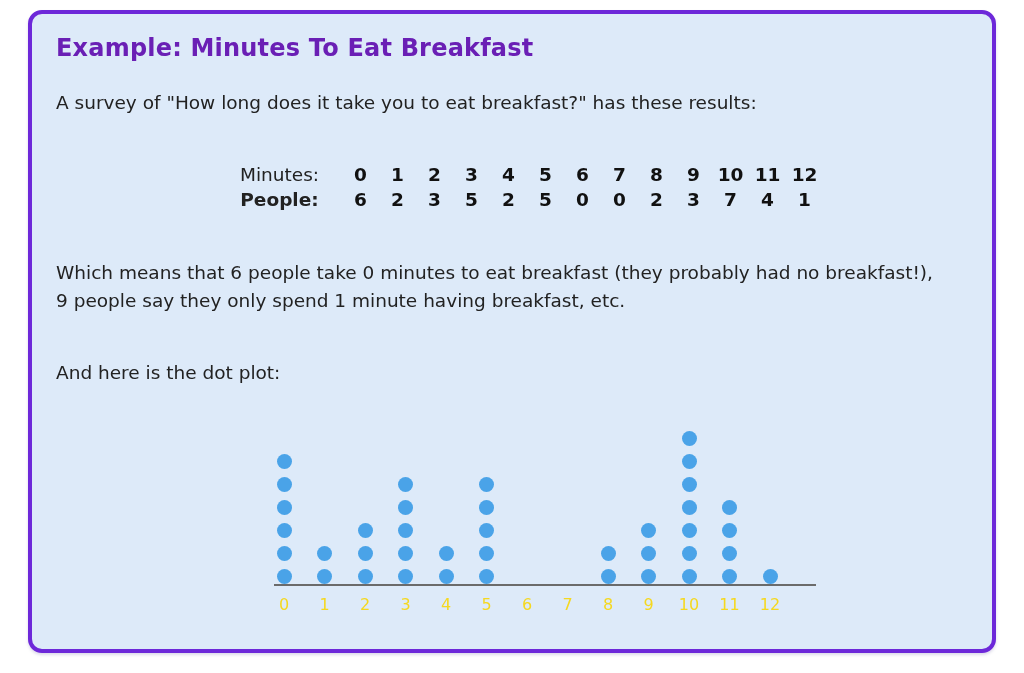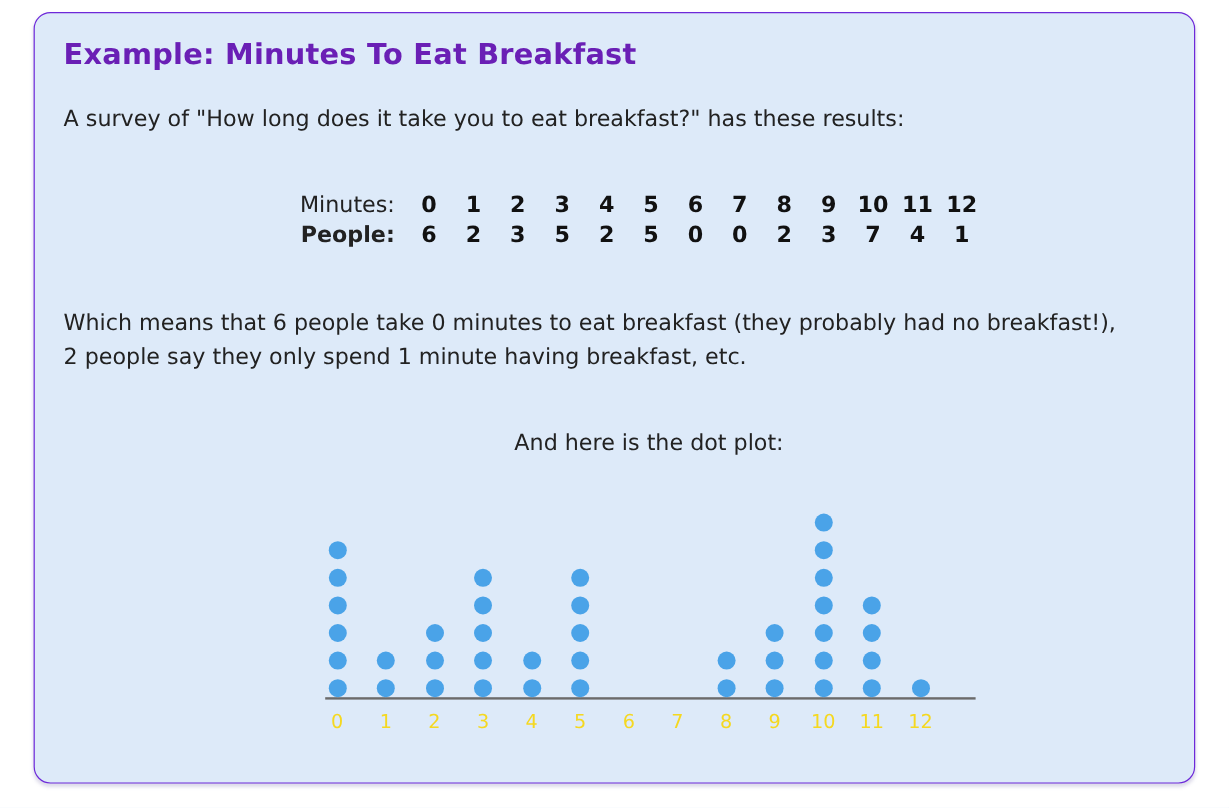--- a/index.html
+++ b/index.html
@@ -20,7 +20,7 @@
     width: 968px;
     height: 643px;
     background: #ddeaf9;
-    border: 1px solid #6d28d9;
+    border: 4px solid #6d28d9;
     border-radius: 14px;
     box-sizing: border-box;
     box-shadow: 0 2px 3px rgba(120,110,170,0.25);

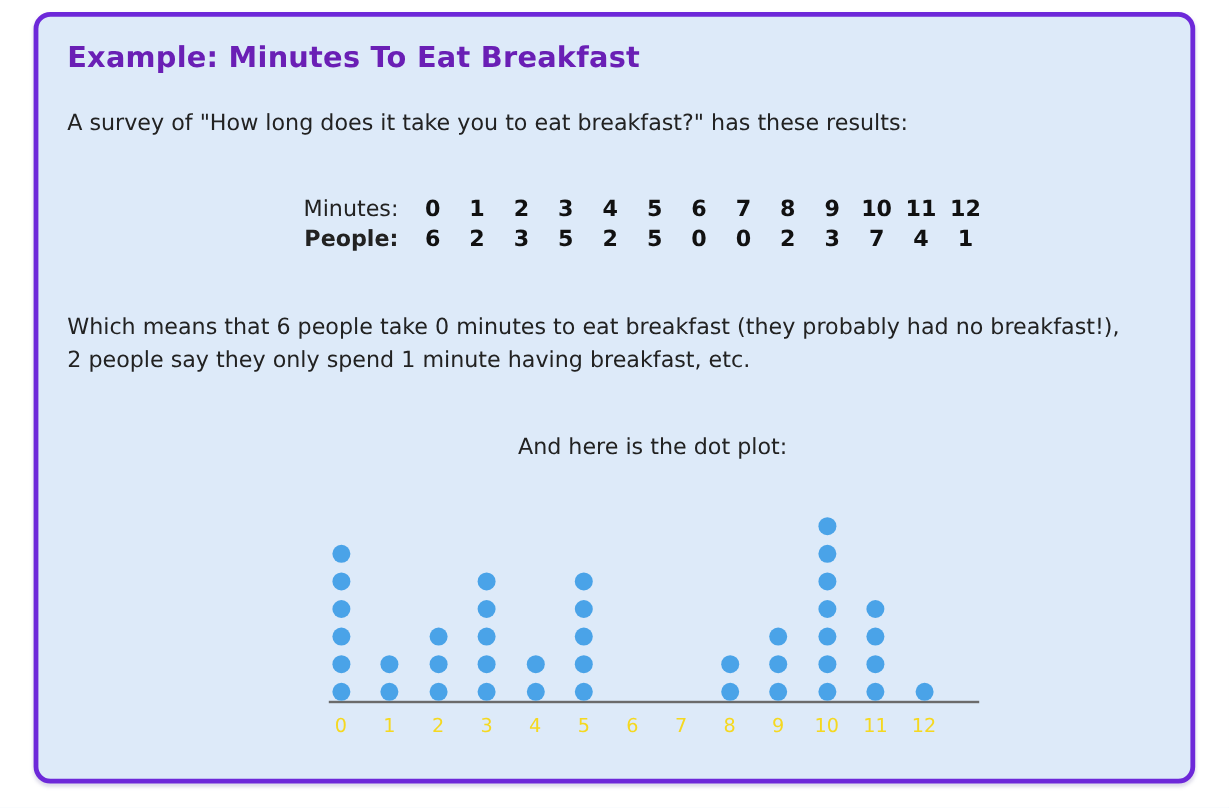--- a/index.html
+++ b/index.html
@@ -74,7 +74,7 @@
     font-weight: bold;
   }
   .datatable td.rowlabel {
-    text-align: right;
+    text-align: center;
     width: 105px;
     padding-right: 10px;
     color: #222222;

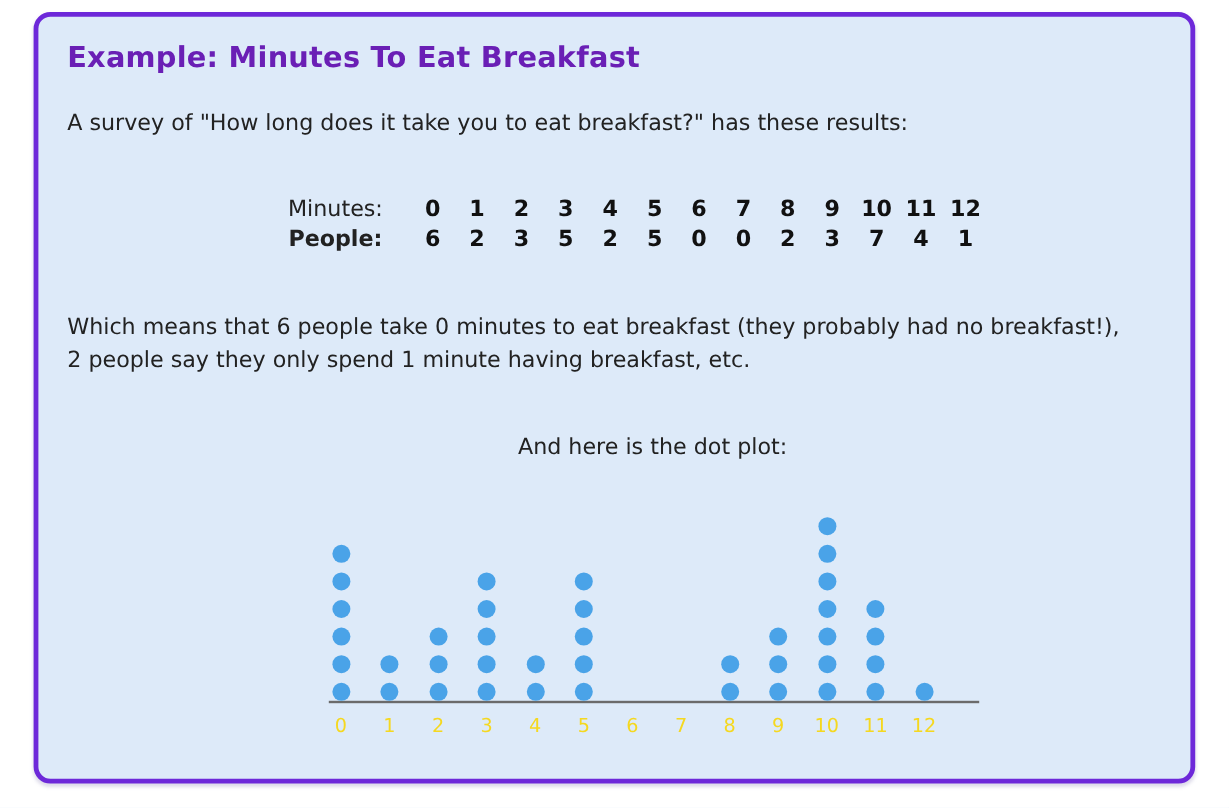--- a/index.html
+++ b/index.html
@@ -173,7 +173,7 @@
   </tbody>
     </table>
 
-  <div class="para" id="explain-text">Which means that 6 people take 0 minutes to eat breakfast (they probably had no breakfast!), 2 people say they only spend 1 minute having breakfast, etc.</div>
+  <div class="para" id="explain-text">Which means that 6 people take 0 minutes to eat breakfast (they probably had no breakfast!), 9 people say they only spend 1 minute having breakfast, etc.</div>
 
   <div class="para" id="dotplot-caption">And here is the dot plot:</div>
 

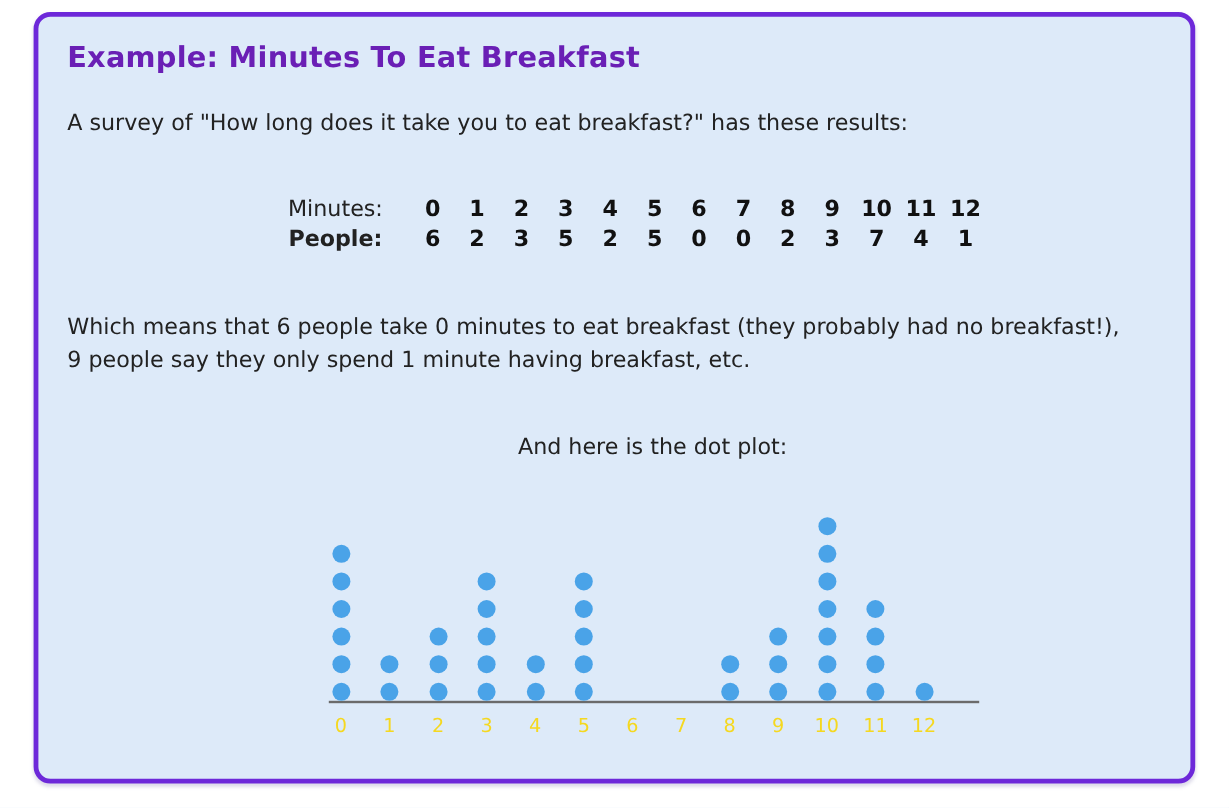--- a/index.html
+++ b/index.html
@@ -55,7 +55,6 @@
     left: 24px;
     top: 345px;
     width: 600px;
-    text-align: right;
   }
 
   

